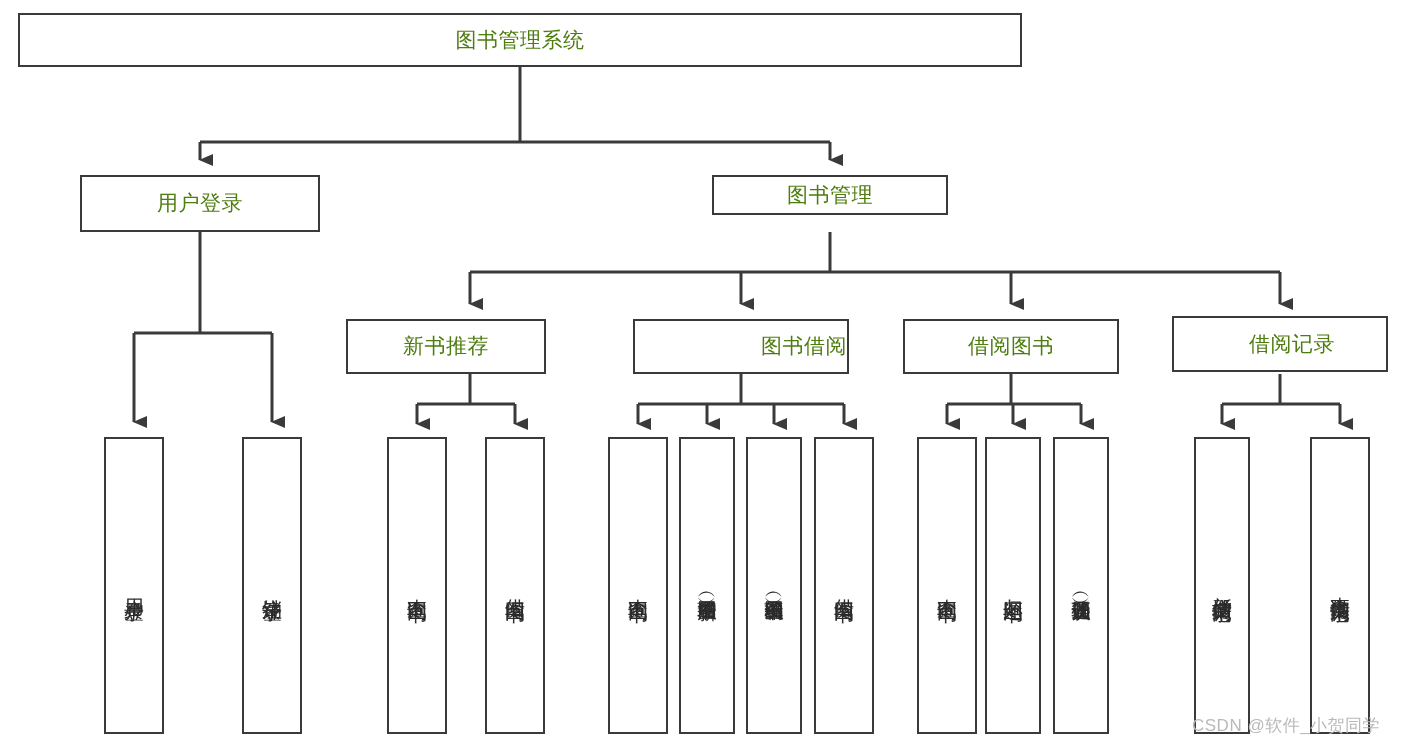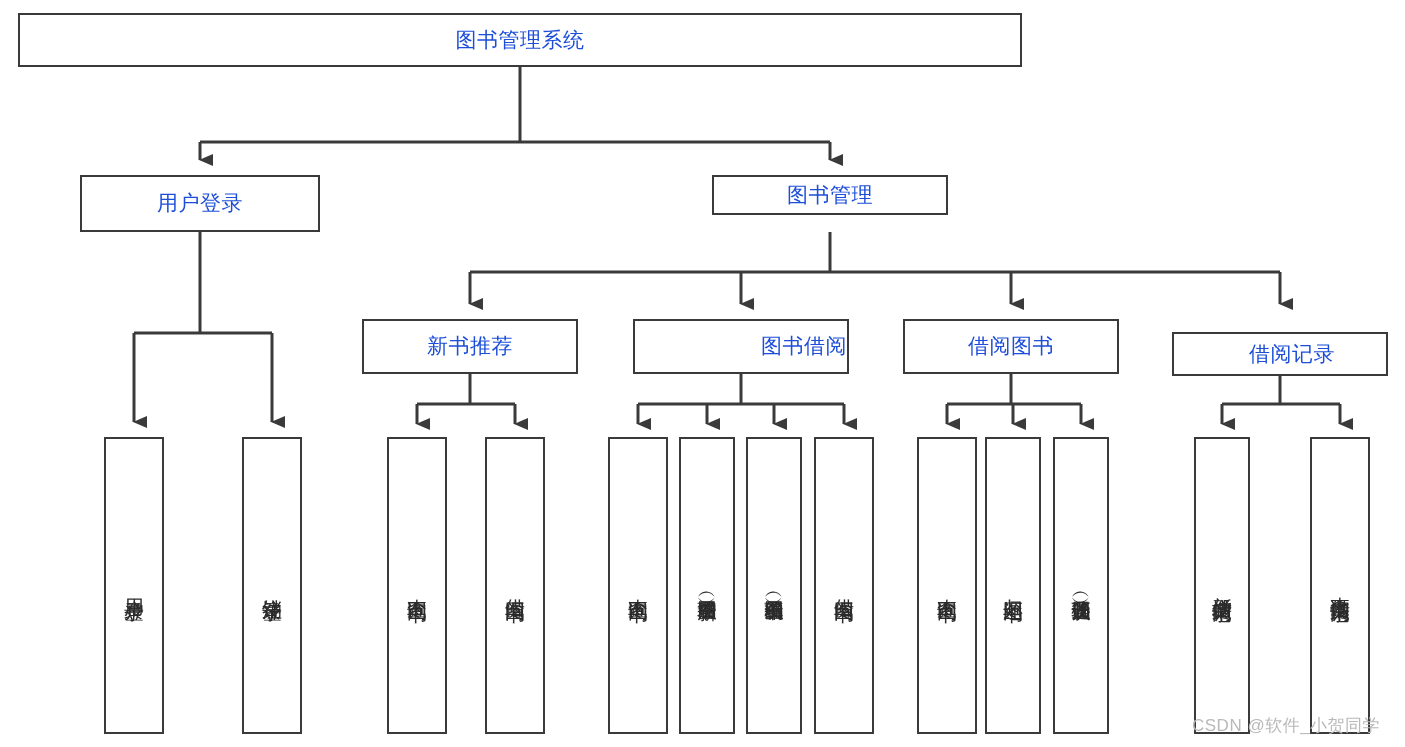--- a/index.html
+++ b/index.html
@@ -41,7 +41,7 @@
     line-height: 1.15;
     letter-spacing: 0.5px;
     white-space: nowrap;
-    color: #1d4ed8;
+    color: #4d7c0f;
   }
   .leaf-box {
     position: absolute;

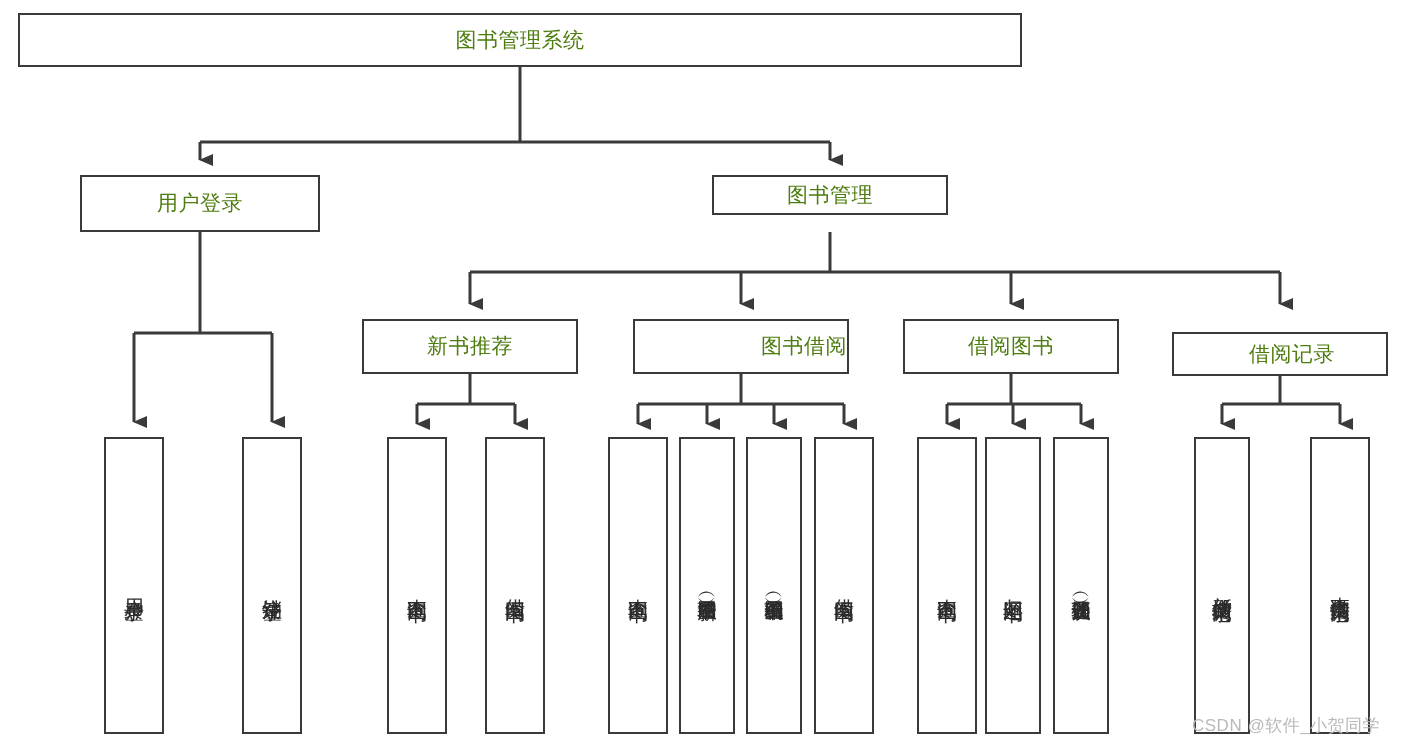--- a/index.html
+++ b/index.html
@@ -135,7 +135,7 @@
     <span class="node-label">图书管理</span>
   </div>
 
-  <div class="node-box" style="left:362px; top:319px; width:216px; height:55px;">
+  <div class="node-box" style="left:346px; top:319px; width:200px; height:55px;">
     <span class="node-label">新书推荐</span>
   </div>
   <div class="node-box" style="left:633px; top:319px; width:216px; height:55px;justify-content:flex-end;">

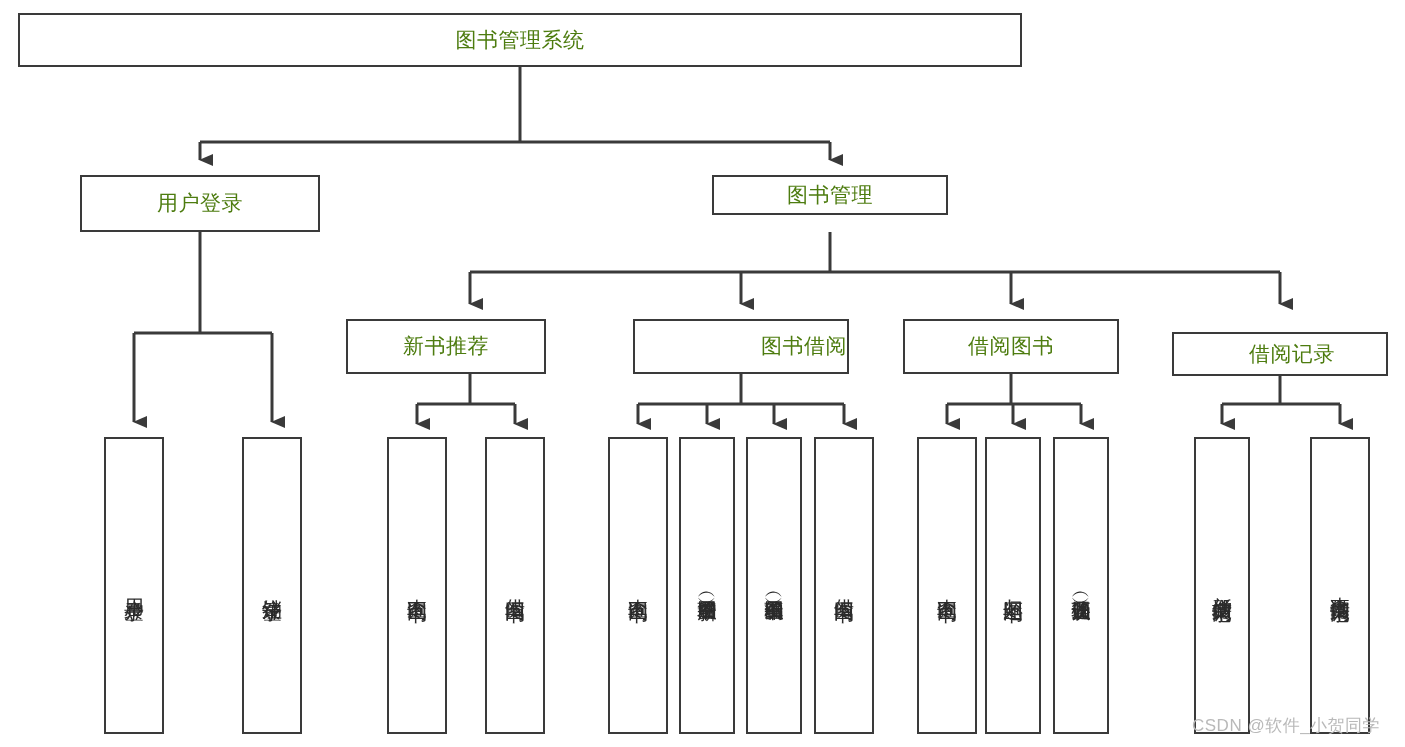--- a/index.html
+++ b/index.html
@@ -144,7 +144,7 @@
   <div class="node-box" style="left:903px; top:319px; width:216px; height:55px;">
     <span class="node-label">借阅图书</span>
   </div>
-  <div class="node-box" style="left:1172px; top:332px; width:216px; height:44px;padding-left:24px;">
+  <div class="node-box" style="left:1172px; top:316px; width:216px; height:56px;padding-left:24px;">
     <span class="node-label">借阅记录</span>
   </div>
 

